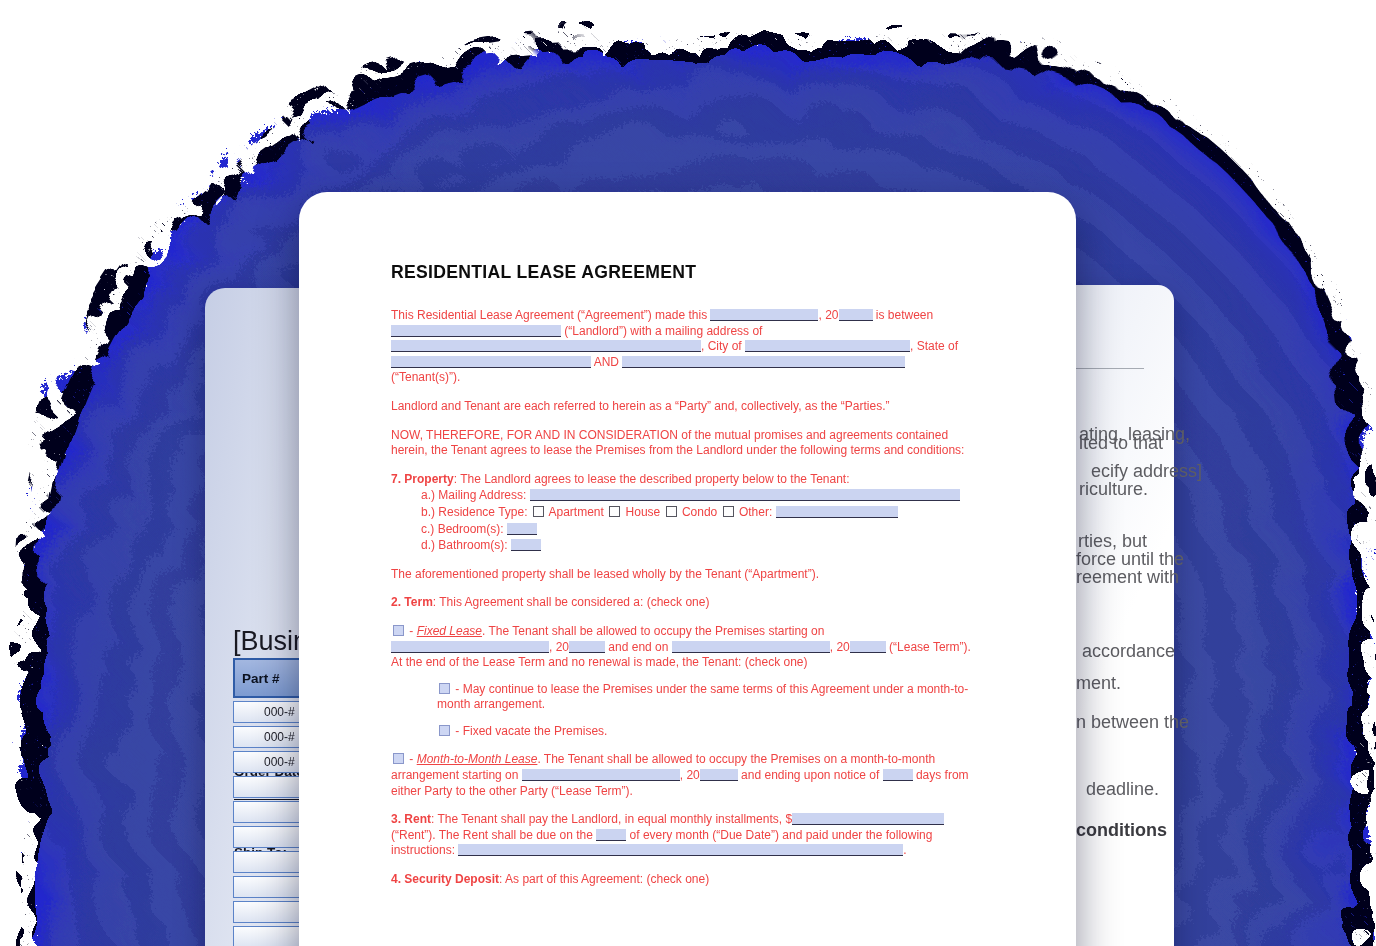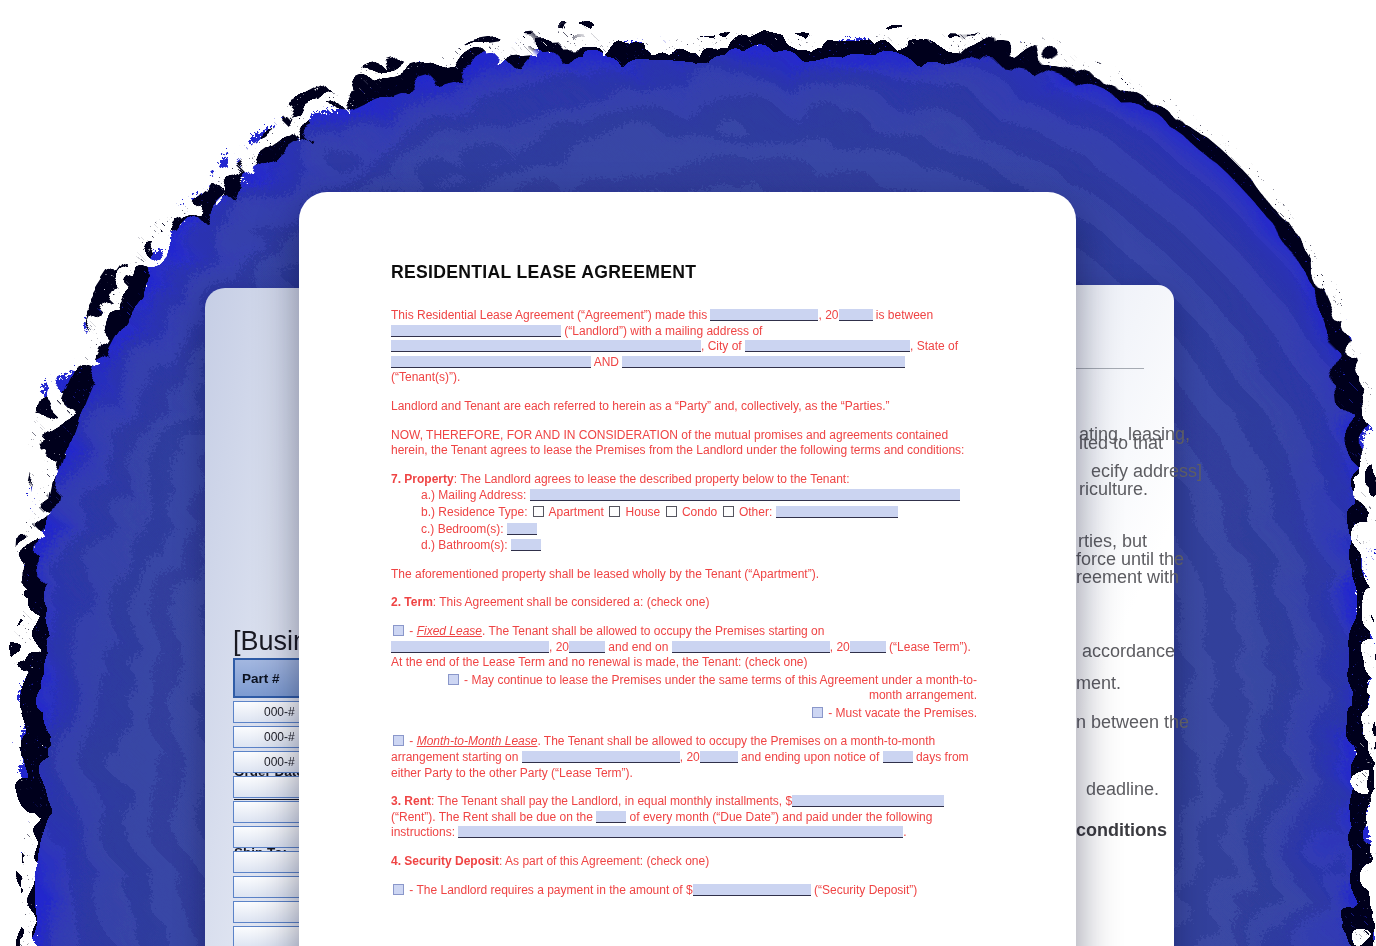--- a/index.html
+++ b/index.html
@@ -64,7 +64,7 @@
   }
   .blk.p    { margin-top:13px; }
   .blk.list { margin-top:1px; padding-left:30px; }
-  .blk.sub  { margin-top:2px; padding-left:46px;text-align:right; }
+  .blk.sub  { margin-top:11px; padding-left:46px; }
   .bold { font-weight:bold; }
   .iu   { font-style:italic; text-decoration:underline; }
   .blank {

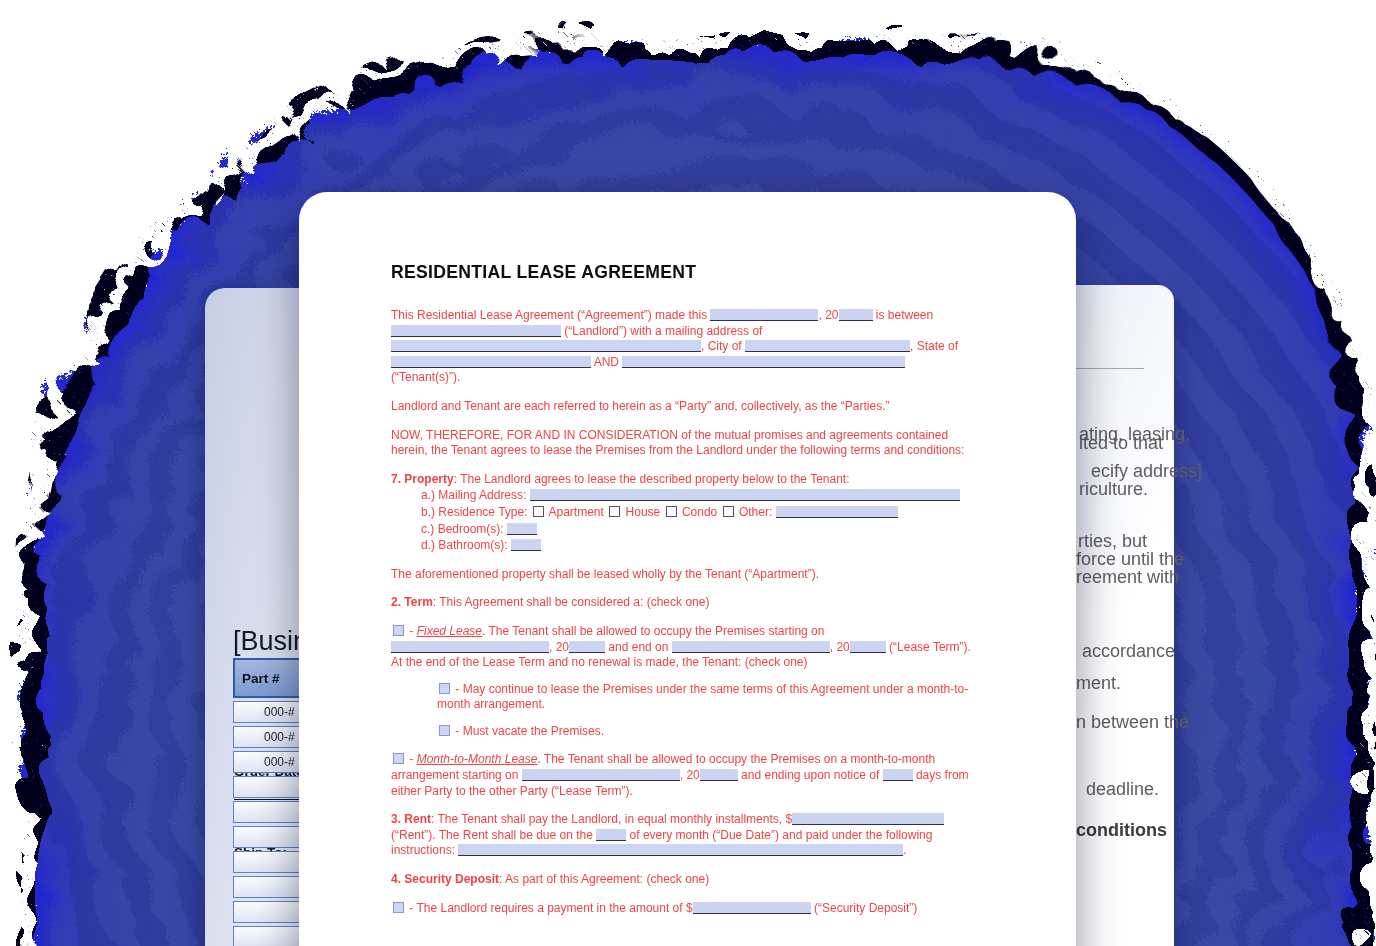--- a/index.html
+++ b/index.html
@@ -197,7 +197,7 @@
         <div class="blk p"><span class="bold">2. Term</span><span>: This Agreement shall be considered a: (check one)</span></div>
         <div class="blk p"><span class="cb blue"></span><span> - </span><span class="iu">Fixed Lease</span><span>. The Tenant shall be allowed to occupy the Premises starting on </span><span class="blank" style="width: 158px;"></span><span>, 20</span><span class="blank" style="width: 36px;"></span><span> and end on </span><span class="blank" style="width: 158px;"></span><span>, 20</span><span class="blank" style="width: 36px;"></span><span> (“Lease Term”). At the end of the Lease Term and no renewal is made, the Tenant: (check one)</span></div>
         <div class="blk sub"><span class="cb blue"></span><span> - May continue to lease the Premises under the same terms of this Agreement under a month-to-month arrangement.</span></div>
-        <div class="blk sub"><span class="cb blue"></span><span> - Must vacate the Premises.</span></div>
+        <div class="blk sub"><span class="cb blue"></span><span> - Fixed vacate the Premises.</span></div>
         <div class="blk p"><span class="cb blue"></span><span> - </span><span class="iu">Month-to-Month Lease</span><span>. The Tenant shall be allowed to occupy the Premises on a month-to-month arrangement starting on </span><span class="blank" style="width: 158px;"></span><span>, 20</span><span class="blank" style="width: 38px;"></span><span> and ending upon notice of </span><span class="blank" style="width: 30px;"></span><span> days from either Party to the other Party (“Lease Term”).</span></div>
         <div class="blk p"><span class="bold">3. Rent</span><span>: The Tenant shall pay the Landlord, in equal monthly installments, $</span><span class="blank" style="width: 152px;"></span><span> (“Rent”). The Rent shall be due on the </span><span class="blank" style="width: 30px;"></span><span> of every month (“Due Date”) and paid under the following instructions: </span><span class="blank" style="width: 445px;"></span><span>.</span></div>
         <div class="blk p"><span class="bold">4. Security Deposit</span><span>: As part of this Agreement: (check one)</span></div>

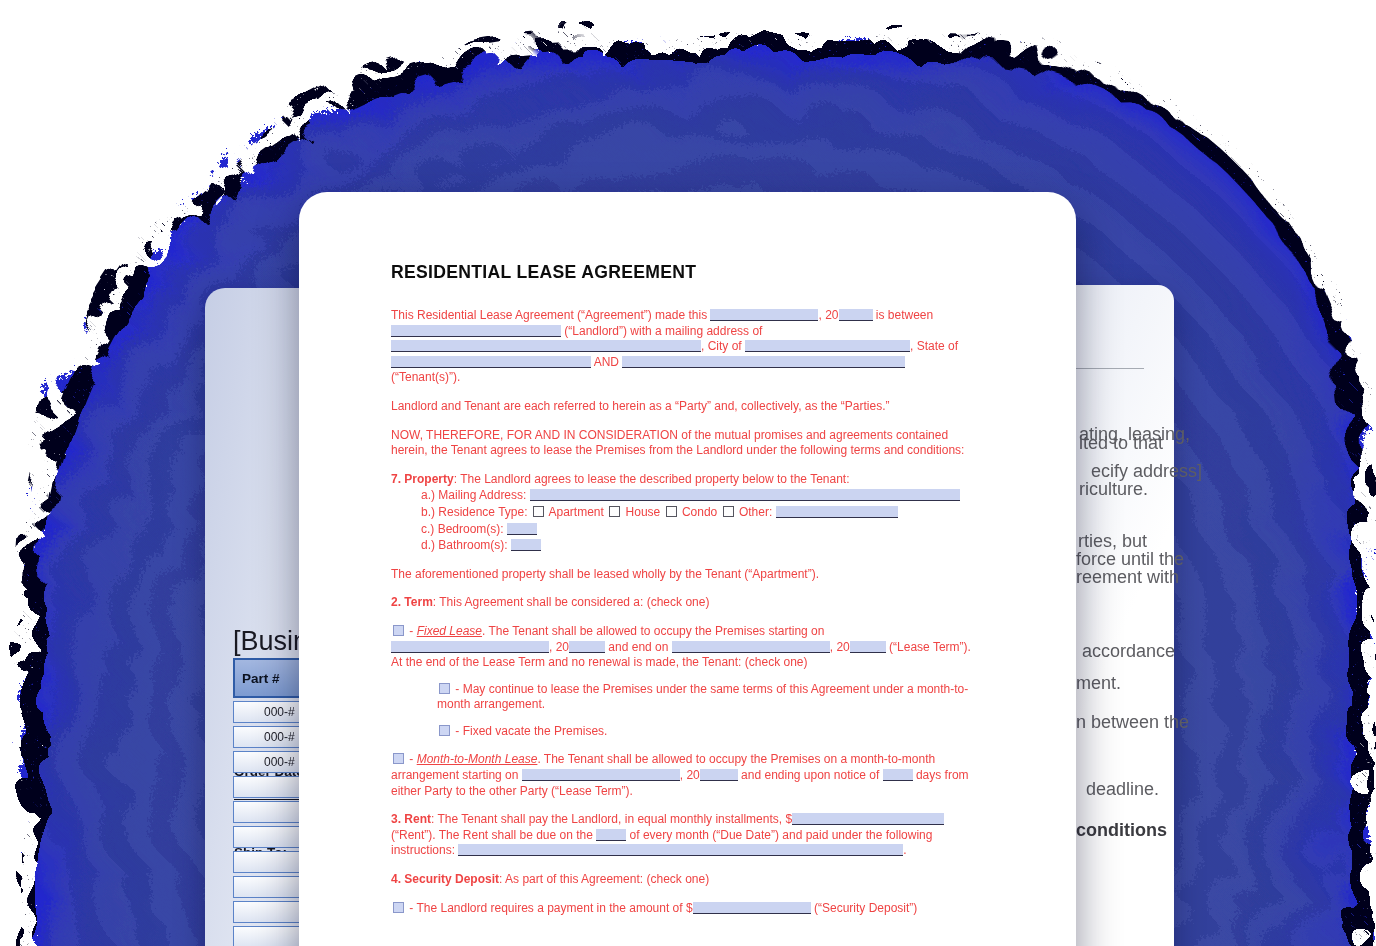--- a/index.html
+++ b/index.html
@@ -201,7 +201,6 @@
         <div class="blk p"><span class="cb blue"></span><span> - </span><span class="iu">Month-to-Month Lease</span><span>. The Tenant shall be allowed to occupy the Premises on a month-to-month arrangement starting on </span><span class="blank" style="width: 158px;"></span><span>, 20</span><span class="blank" style="width: 38px;"></span><span> and ending upon notice of </span><span class="blank" style="width: 30px;"></span><span> days from either Party to the other Party (“Lease Term”).</span></div>
         <div class="blk p"><span class="bold">3. Rent</span><span>: The Tenant shall pay the Landlord, in equal monthly installments, $</span><span class="blank" style="width: 152px;"></span><span> (“Rent”). The Rent shall be due on the </span><span class="blank" style="width: 30px;"></span><span> of every month (“Due Date”) and paid under the following instructions: </span><span class="blank" style="width: 445px;"></span><span>.</span></div>
         <div class="blk p"><span class="bold">4. Security Deposit</span><span>: As part of this Agreement: (check one)</span></div>
-        <div class="blk p"><span class="cb blue"></span><span> - The Landlord requires a payment in the amount of $</span><span class="blank" style="width: 118px;"></span><span> (“Security Deposit”)</span></div>
       </div>
   </div>
 

